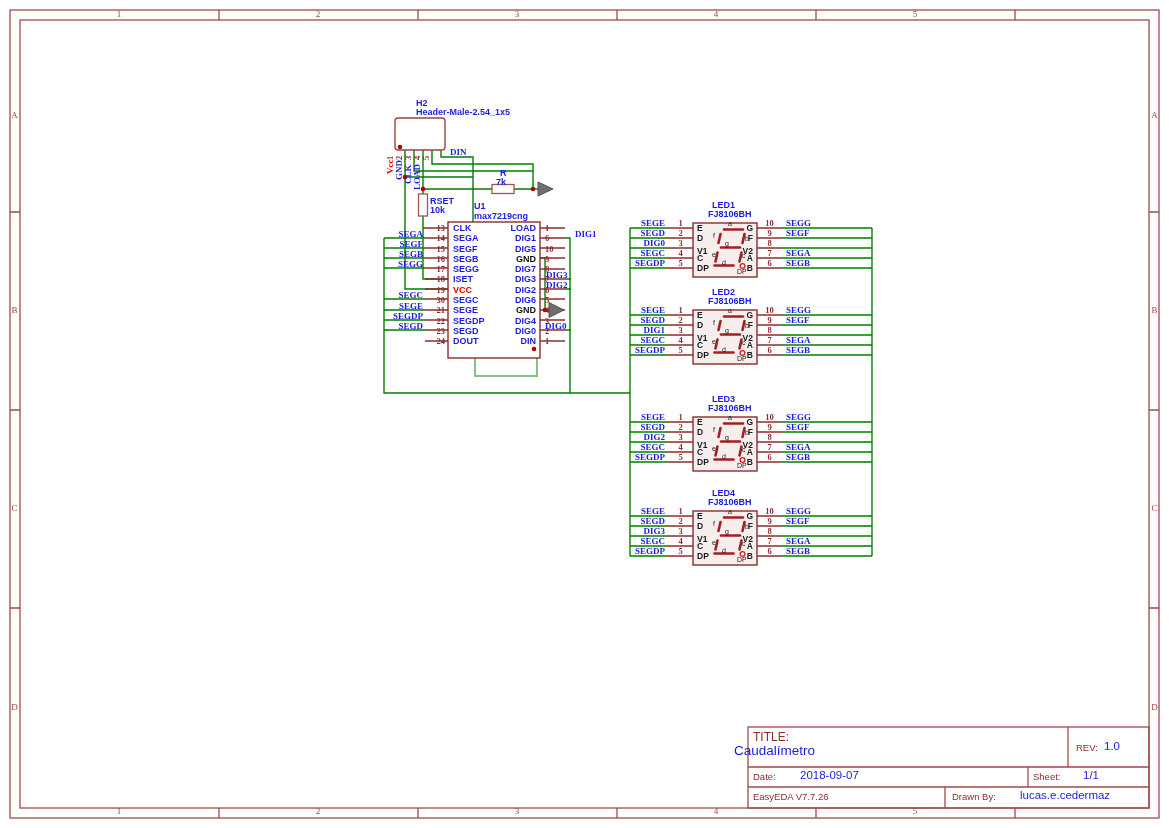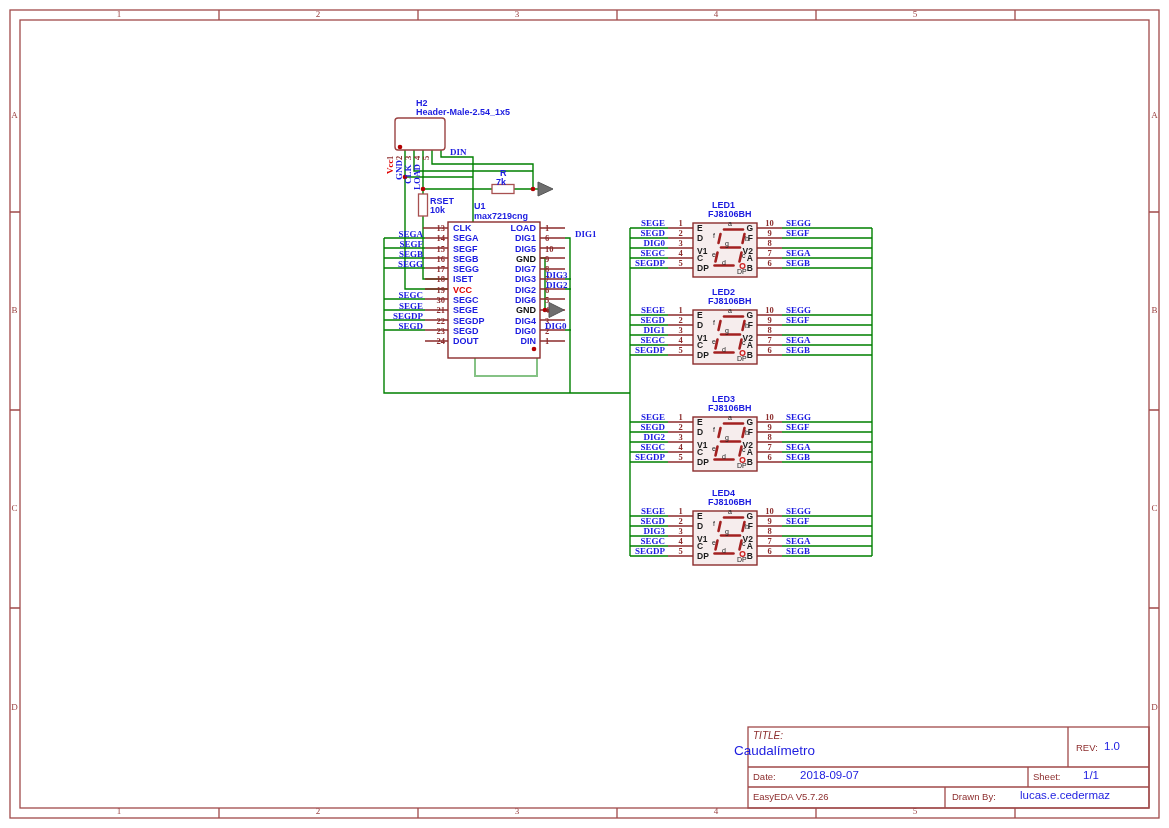--- a/index.html
+++ b/index.html
@@ -53,7 +53,7 @@
   .ge{left:92px;top:51px;} .gc{left:122px;top:52px;} .gd{left:102px;top:59px;} .gdp{left:117px;top:68px;}
   
   .tb-label{position:absolute;font-size:9.5px;color:#8c2d2d;}
-  .tb-small{position:absolute;font-size:10px;color:#8c2d2d;font-style:italic;}
+  .tb-small{position:absolute;font-size:12px;color:#8c2d2d;}
   .tb-val{position:absolute;font-size:11.5px;color:#1c1ce0;}
   .tb-title{position:absolute;font-size:13.5px;color:#1c1ce0;}
 </style>

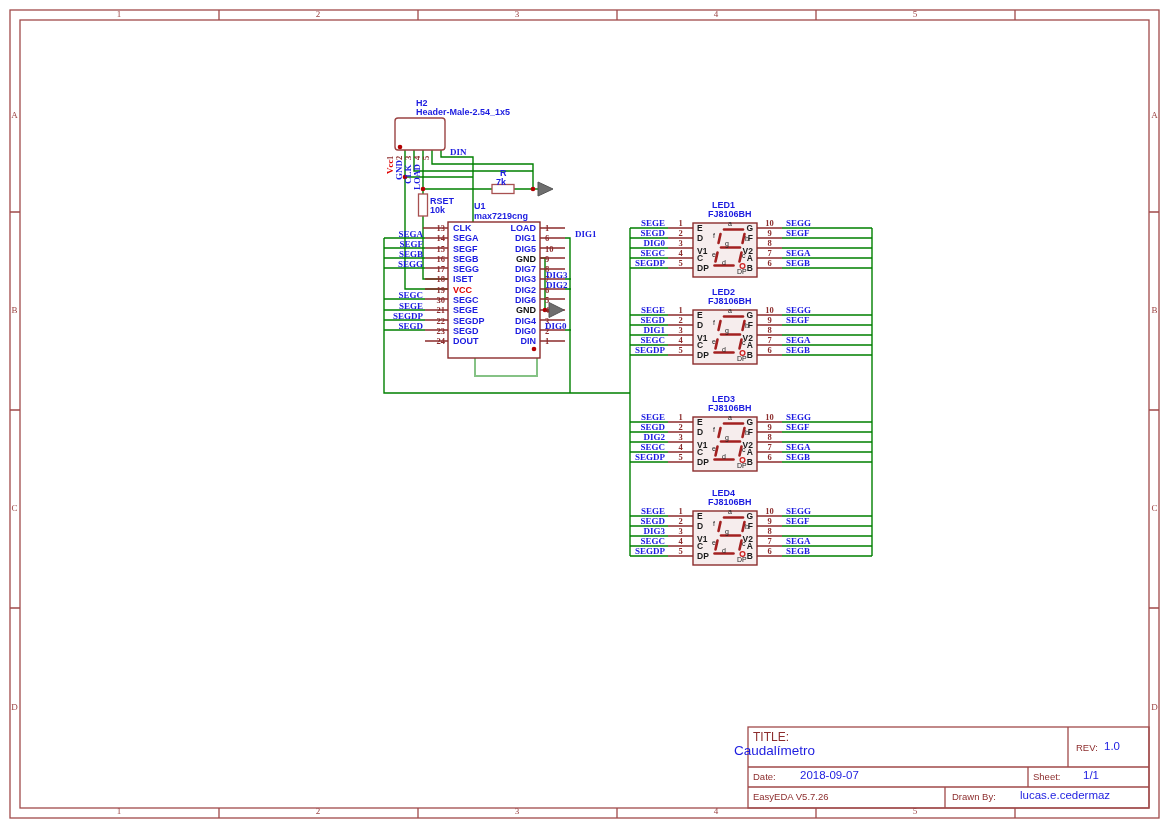--- a/index.html
+++ b/index.html
@@ -581,7 +581,7 @@
     <span class="tb-val" style="left:800px;top:769px">2018-09-07</span>
     <span class="tb-label" style="left:1033px;top:771px">Sheet:</span>
     <span class="tb-val" style="left:1083px;top:769px">1/1</span>
-    <span class="tb-label" style="left:753px;top:791px">EasyEDA V5.7.26</span>
+    <span class="tb-label" style="left:753px;top:791px">EasyEDA V7.7.26</span>
     <span class="tb-label" style="left:952px;top:791px">Drawn By:</span>
     <span class="tb-val" style="left:1020px;top:789px">lucas.e.cedermaz</span>
   </div>

